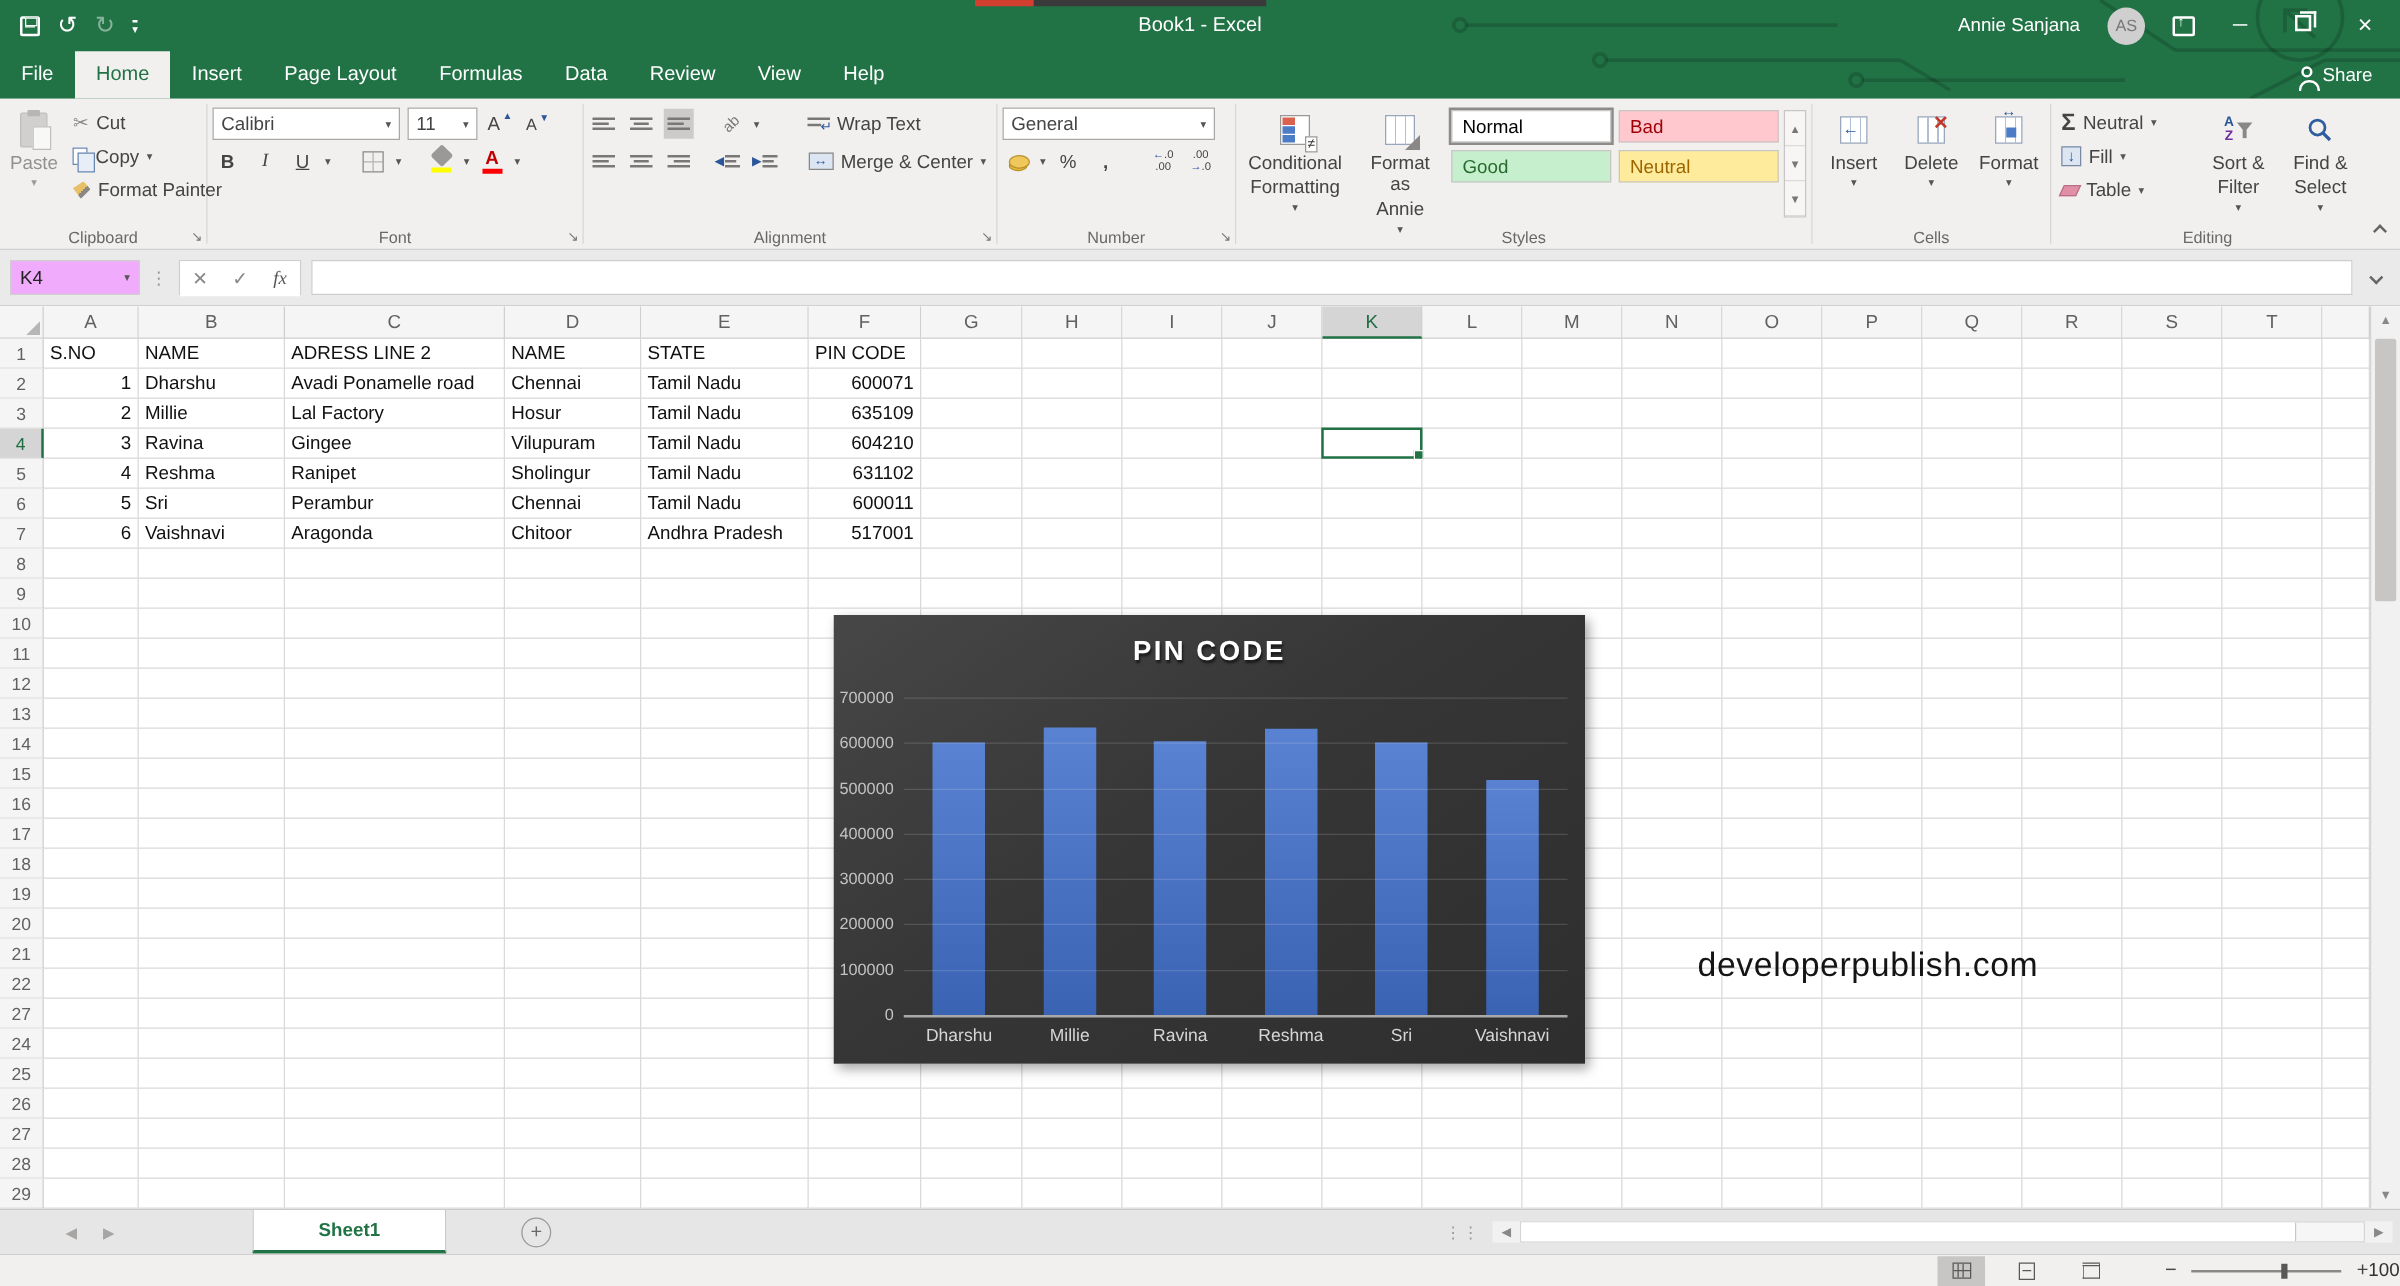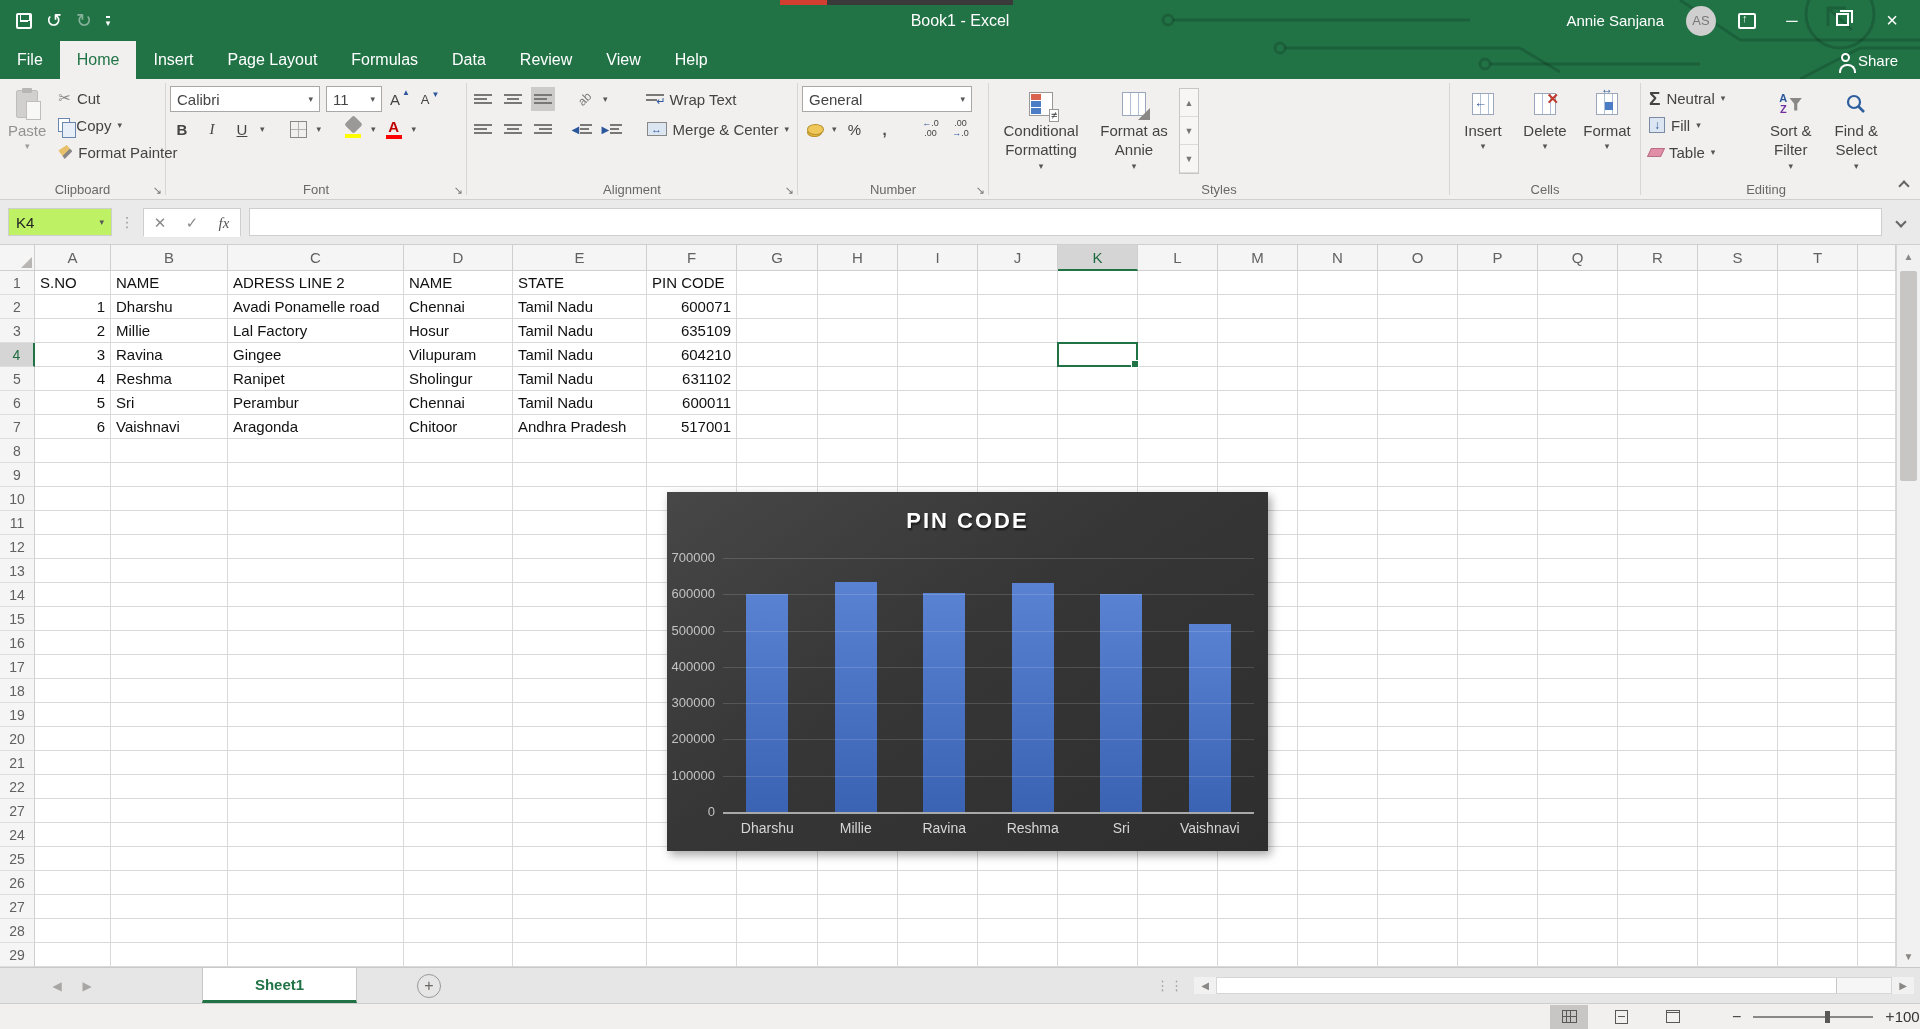--- a/index.html
+++ b/index.html
@@ -468,6 +468,12 @@
           <span>Annie</span>
           <span class="caret">▾</span>
       </div>
+      <div style="display:grid;grid-template-columns:128px 128px;grid-auto-rows:26px;gap:6px;padding-top:4px" id="style-gallery">
+          <div class="stylebox st-normal">Normal</div>
+          <div class="stylebox st-bad">Bad</div>
+          <div class="stylebox st-good">Good</div>
+          <div class="stylebox st-neutral">Neutral</div>
+        </div>
       <div class="gal-scroll" style="height:86px;margin-top:4px">
         <span>▲</span>
         <span>▼</span>

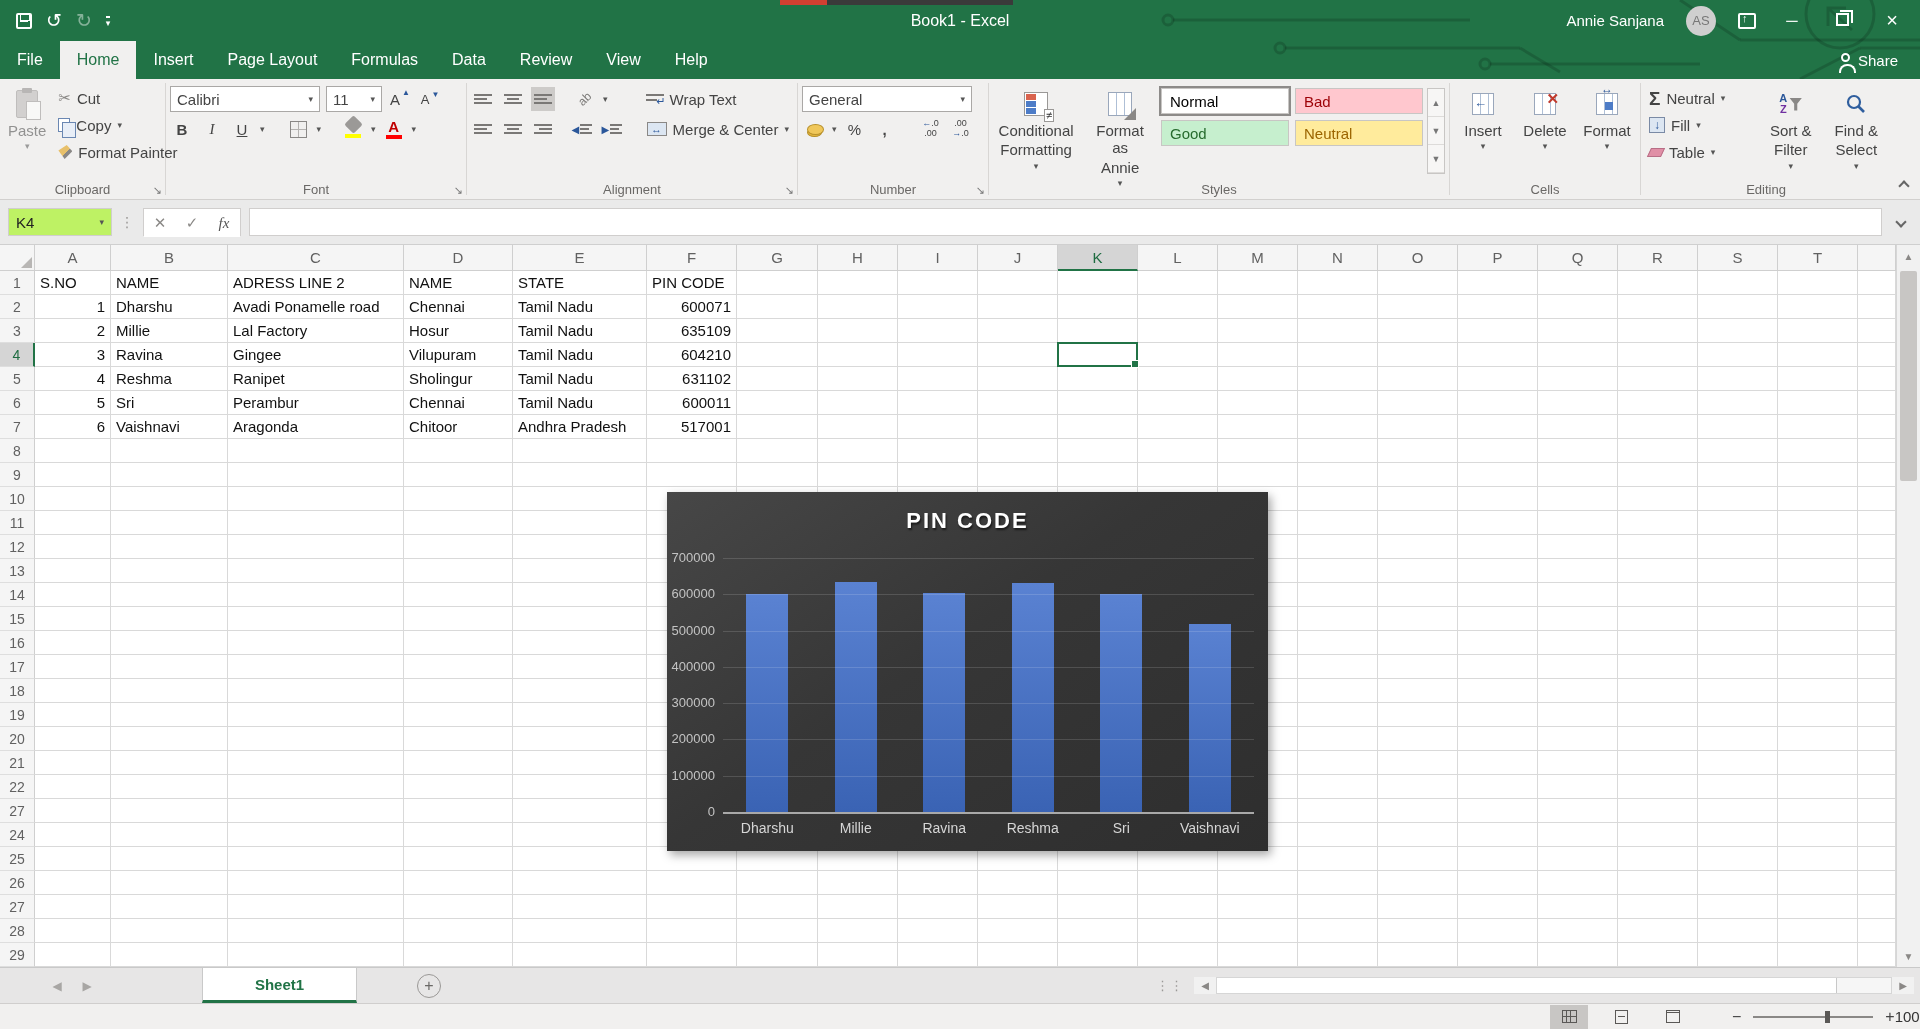--- a/index.html
+++ b/index.html
@@ -118,7 +118,7 @@
 
   
   #formulabar { position:absolute; left:0; top:200px; width:1920px; height:45px; background:#eaeaea; border-bottom:1px solid #cfcfcf; display:flex; align-items:center; padding:0 8px; gap:8px; }
-  #namebox { width:104px; height:28px; background:#bef264; border:1px solid #d0cecd; display:flex; align-items:center; justify-content:space-between; padding:0 7px; font-size:15px; }
+  #namebox { width:104px; height:28px; background:#f0abfc; border:1px solid #d0cecd; display:flex; align-items:center; justify-content:space-between; padding:0 7px; font-size:15px; }
   .fdots { color:#9a9896; font-size:14px; letter-spacing:1px; }
   .fbtn { width:32px; height:28px; display:flex; align-items:center; justify-content:center; color:#8a8886; font-size:15px; background:#fff; }
   .fbtn-wrap { display:flex; background:#fff; border:1px solid #d0cecd; height:28px; }

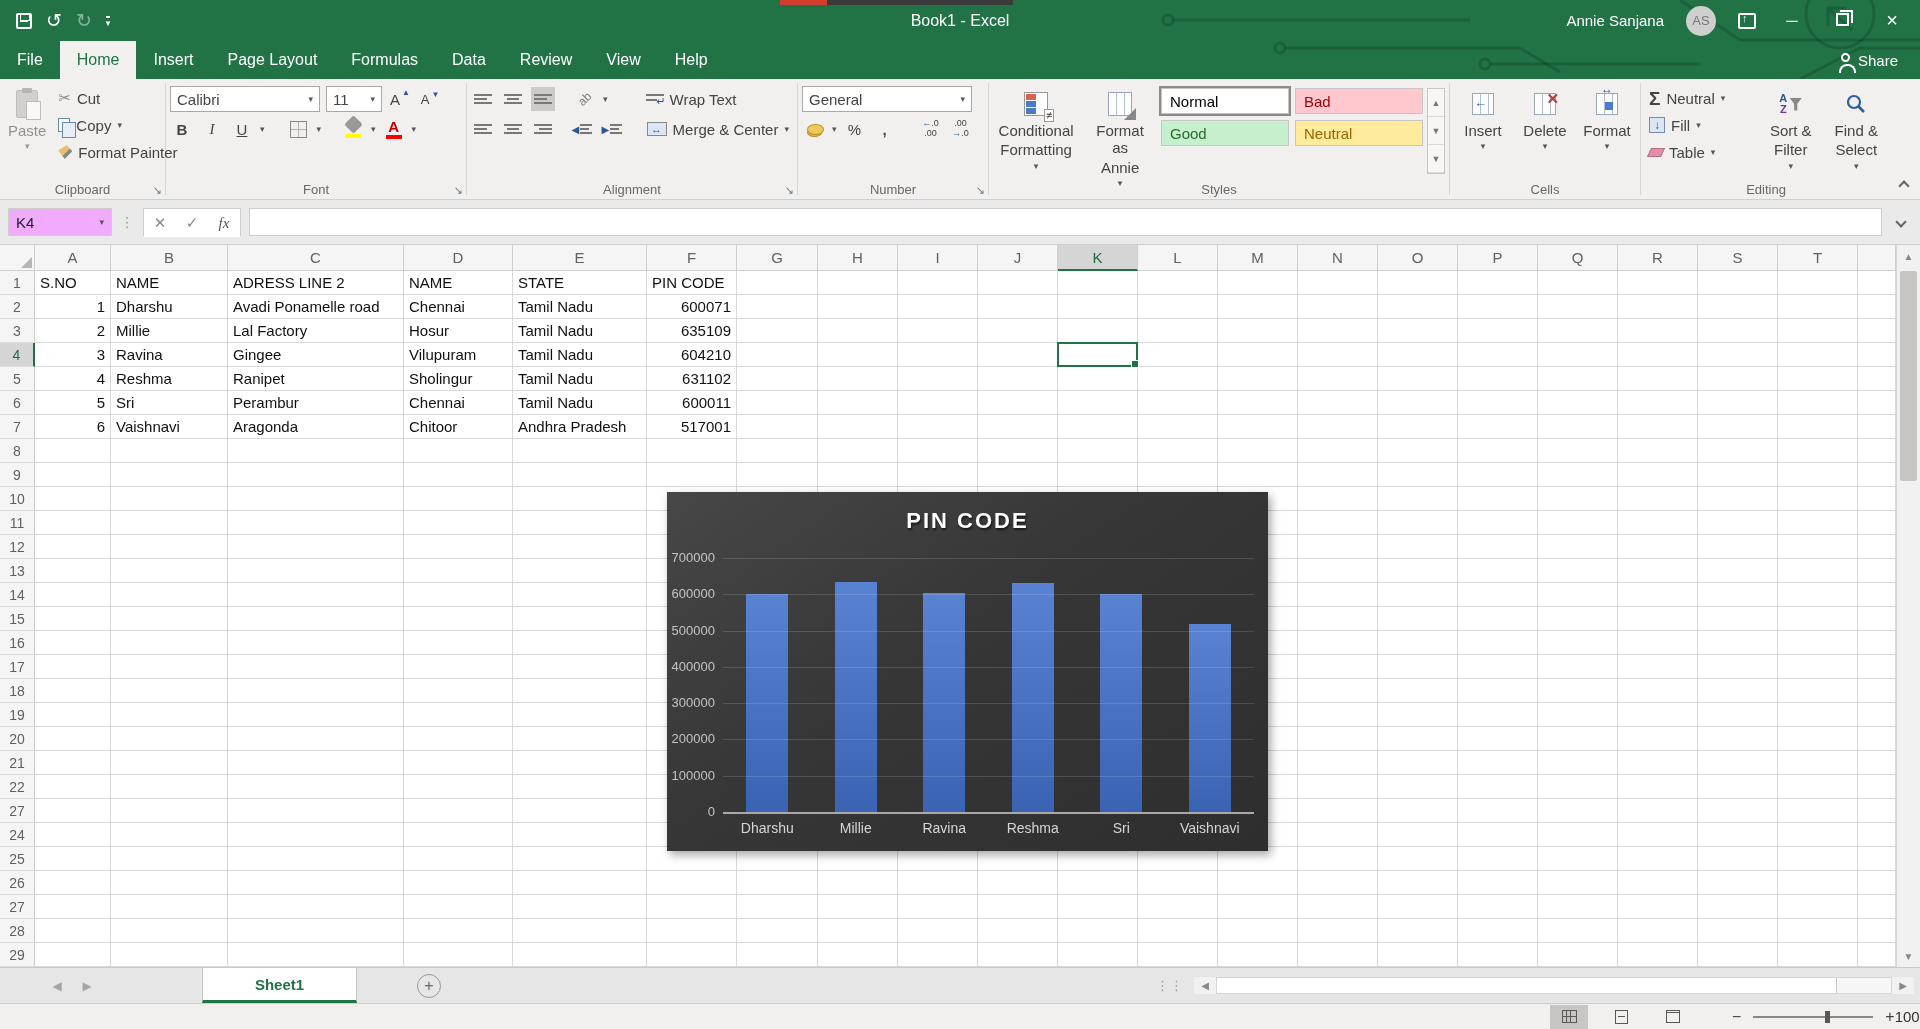--- a/index.html
+++ b/index.html
@@ -1355,6 +1355,7 @@
       </div>
   </div>
 
+  <div id="watermark">developerpublish.com</div>
 
   <div id="vscroll">
     <span class="vbtn" style="top:0">▲</span>

